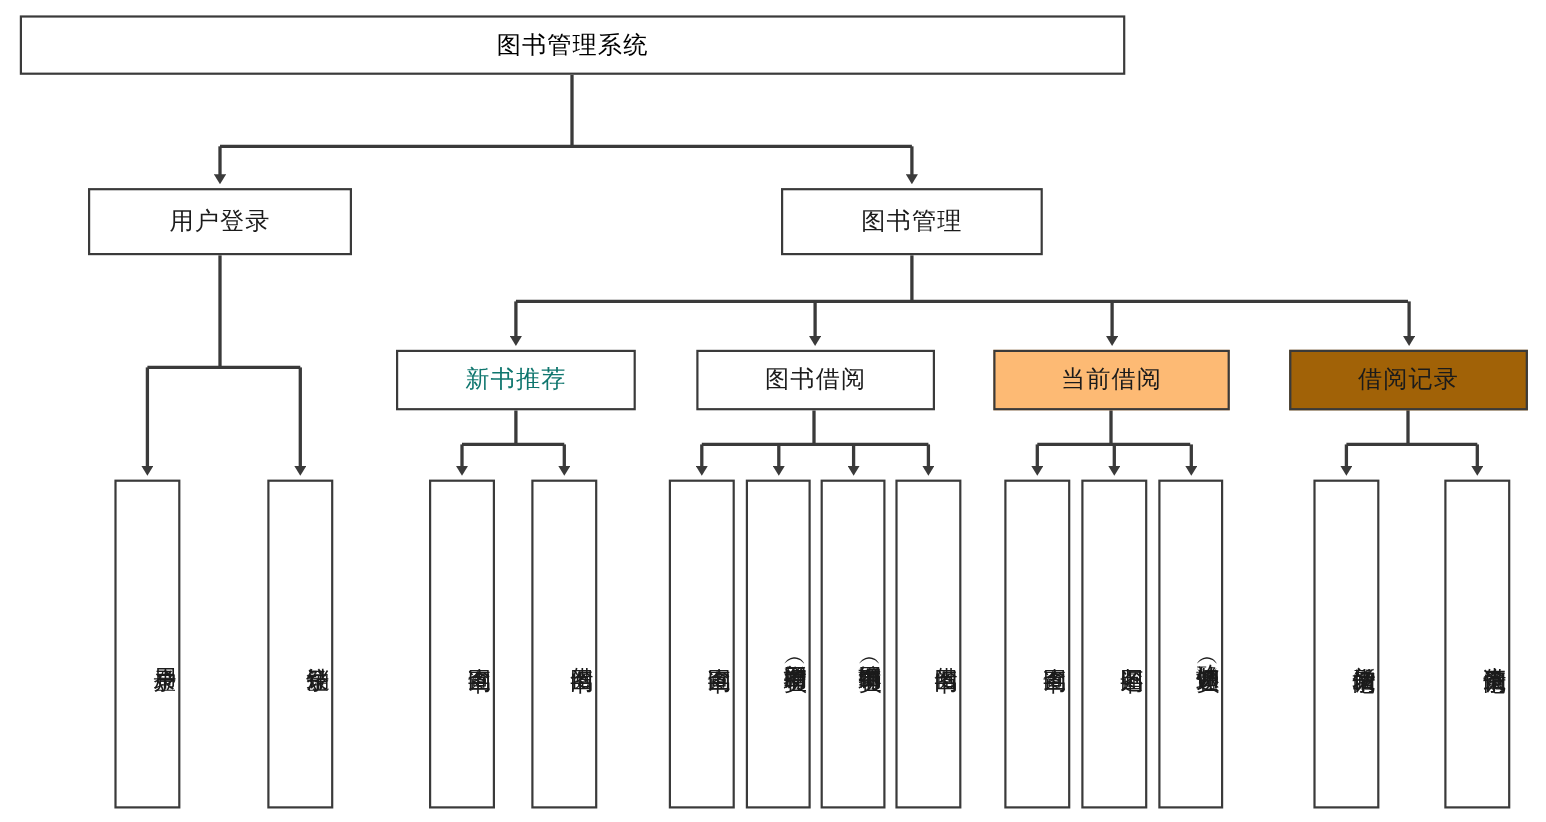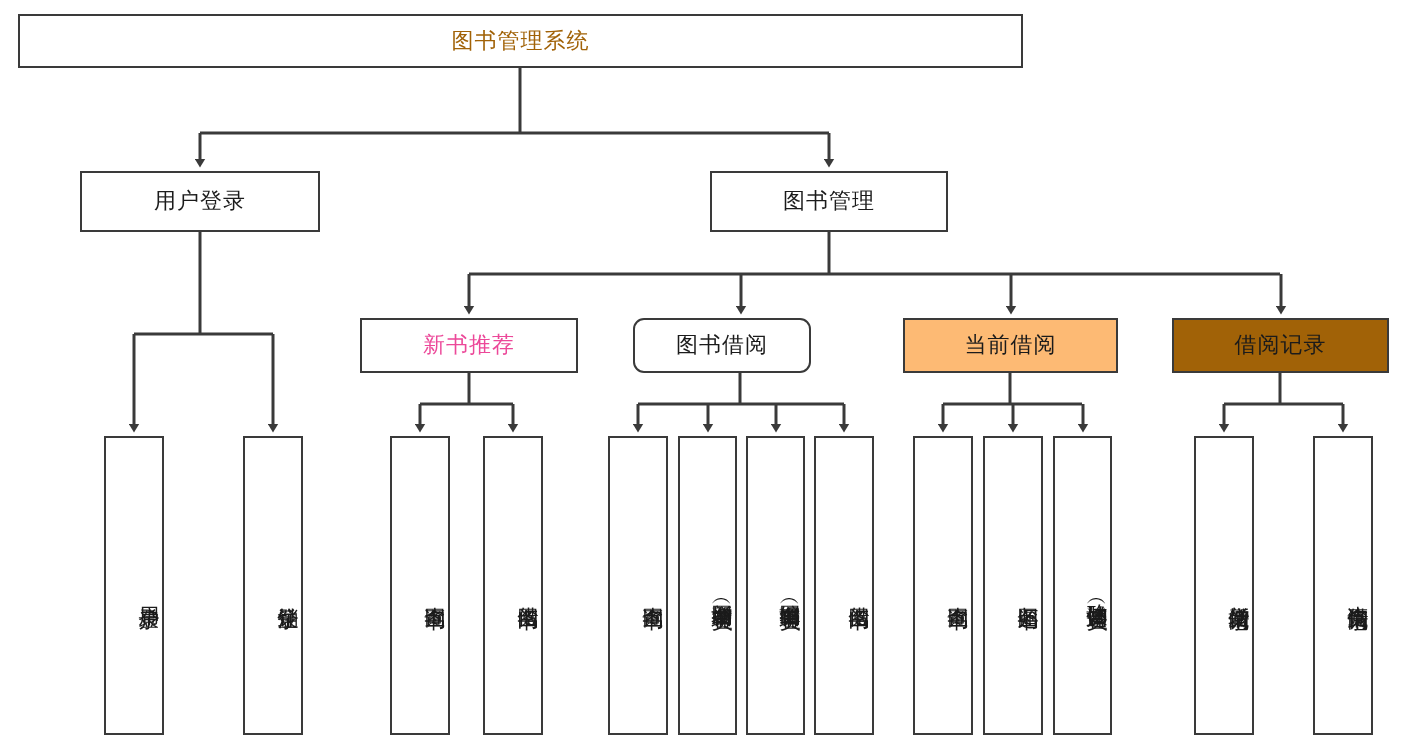--- a/index.html
+++ b/index.html
@@ -120,7 +120,7 @@
   </svg>
 
   <div id="nodes">
-      <div class="node horiz" style="left: 18px; top: 14px; width: 1005px; height: 54px; border-color: rgb(58, 58, 58); background: rgb(255, 255, 255); color: #a16207; font-family: Liberation Serif, serif;">
+      <div class="node horiz" style="left: 18px; top: 14px; width: 1005px; height: 54px; border-color: rgb(58, 58, 58); background: rgb(255, 255, 255); color: #000000; font-family: Liberation Serif, serif;">
         <span class="node-label">图书管理系统</span>
       </div>
       <div class="node horiz" style="left: 80px; top: 171px; width: 240px; height: 61px; border-color: rgb(58, 58, 58); background: rgb(255, 255, 255); color: rgb(27, 27, 27);">

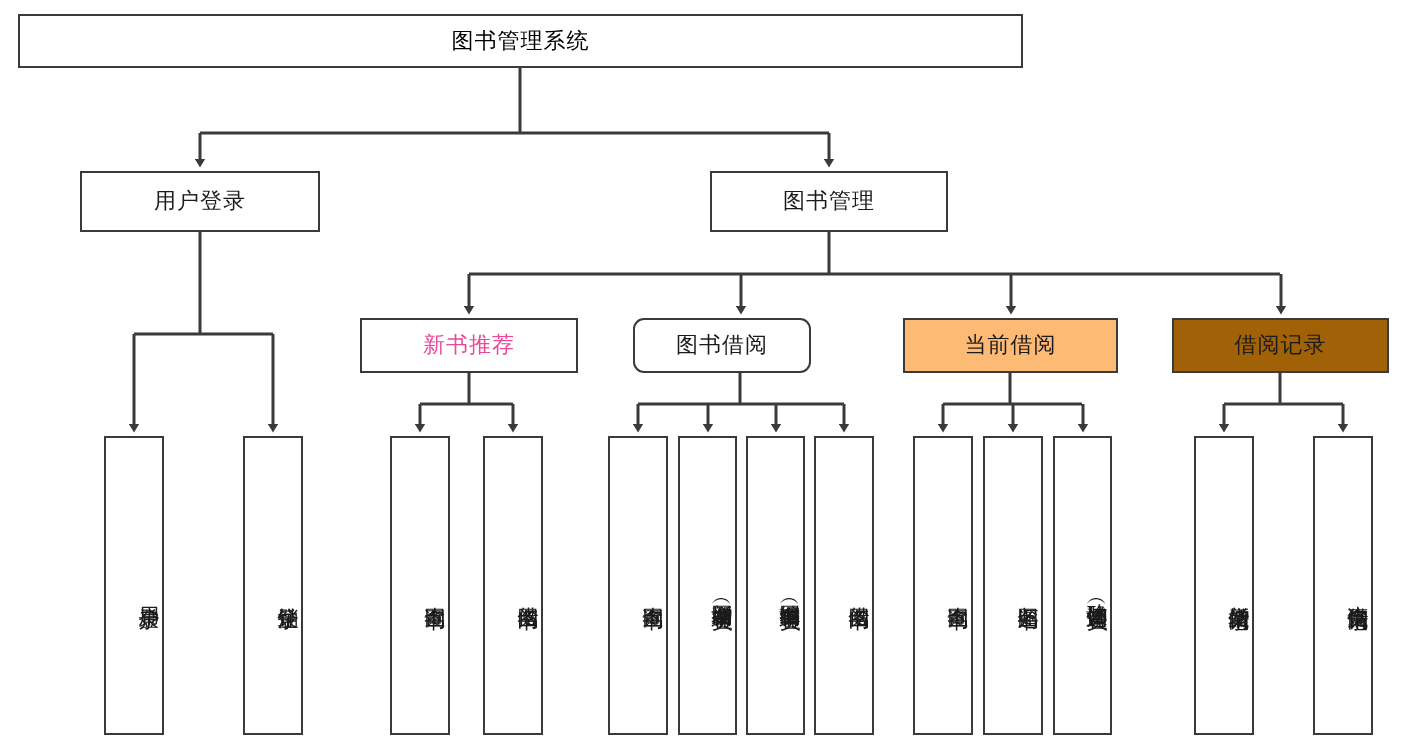--- a/index.html
+++ b/index.html
@@ -129,7 +129,7 @@
       <div class="node horiz" style="left: 710px; top: 171px; width: 238px; height: 61px; border-color: rgb(58, 58, 58); background: rgb(255, 255, 255); color: rgb(27, 27, 27); font-family: Liberation Serif, serif;">
         <span class="node-label">图书管理</span>
       </div>
-      <div class="node horiz" style="left: 360px; top: 318px; width: 218px; height: 55px; border-color: rgb(58, 58, 58); background: rgb(255, 255, 255); color: #ec4899;">
+      <div class="node horiz" style="left: 360px; top: 318px; width: 218px; height: 55px; border-color: rgb(58, 58, 58); background: rgb(255, 255, 255); color: #0f766e;">
         <span class="node-label">新书推荐</span>
       </div>
       <div class="node horiz" style="left: 633px; top: 318px; width: 178px; height: 55px; border-color: rgb(58, 58, 58); background: rgb(255, 255, 255); color: rgb(27, 27, 27); border-radius: 11px;">

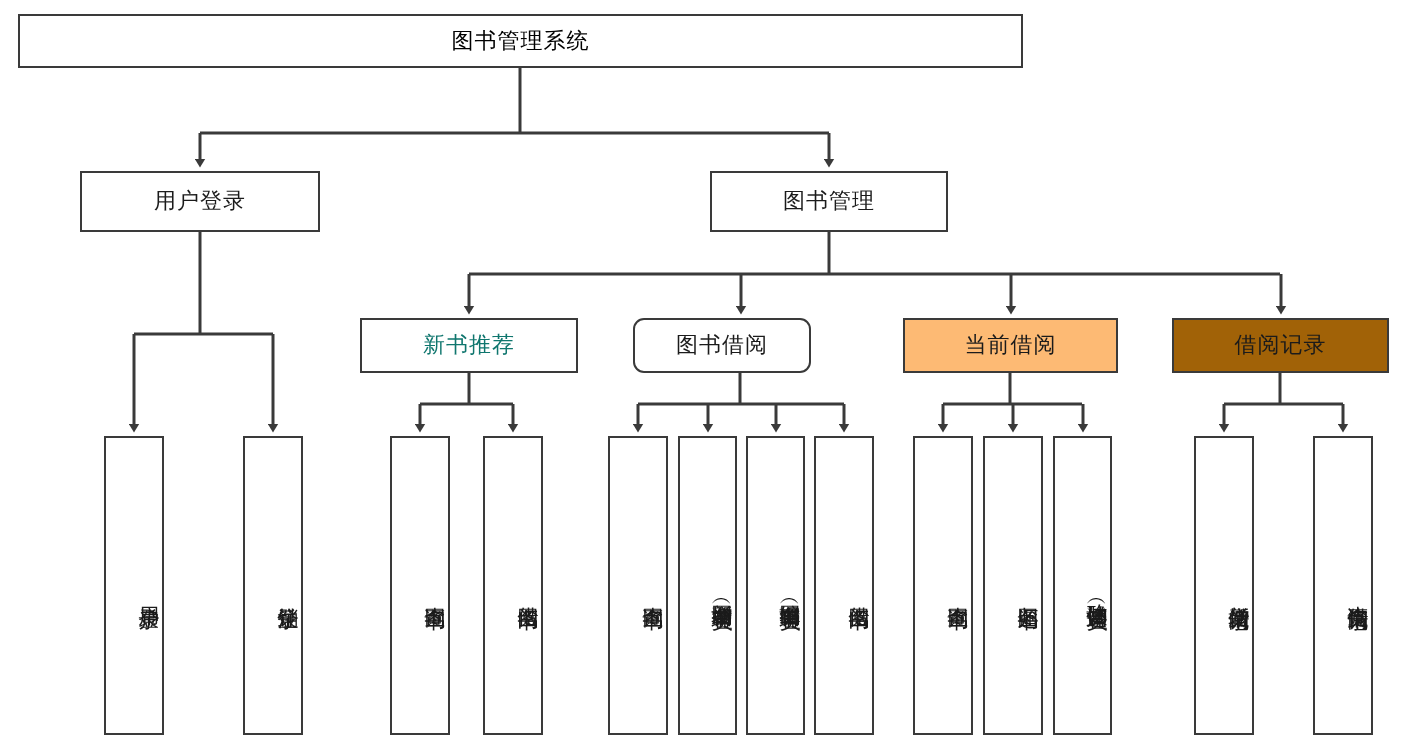--- a/index.html
+++ b/index.html
@@ -132,7 +132,7 @@
       <div class="node horiz" style="left: 360px; top: 318px; width: 218px; height: 55px; border-color: rgb(58, 58, 58); background: rgb(255, 255, 255); color: #0f766e;">
         <span class="node-label">新书推荐</span>
       </div>
-      <div class="node horiz" style="left: 633px; top: 318px; width: 178px; height: 55px; border-color: rgb(58, 58, 58); background: rgb(255, 255, 255); color: rgb(27, 27, 27); border-radius: 11px;">
+      <div class="node horiz" style="left: 633px; top: 318px; width: 217px; height: 55px; border-color: rgb(58, 58, 58); background: rgb(255, 255, 255); color: rgb(27, 27, 27);">
         <span class="node-label">图书借阅</span>
       </div>
       <div class="node horiz" style="left: 903px; top: 318px; width: 215px; height: 55px; border-color: rgb(58, 58, 58); background: #fdba74; color: rgb(27, 27, 27);">

